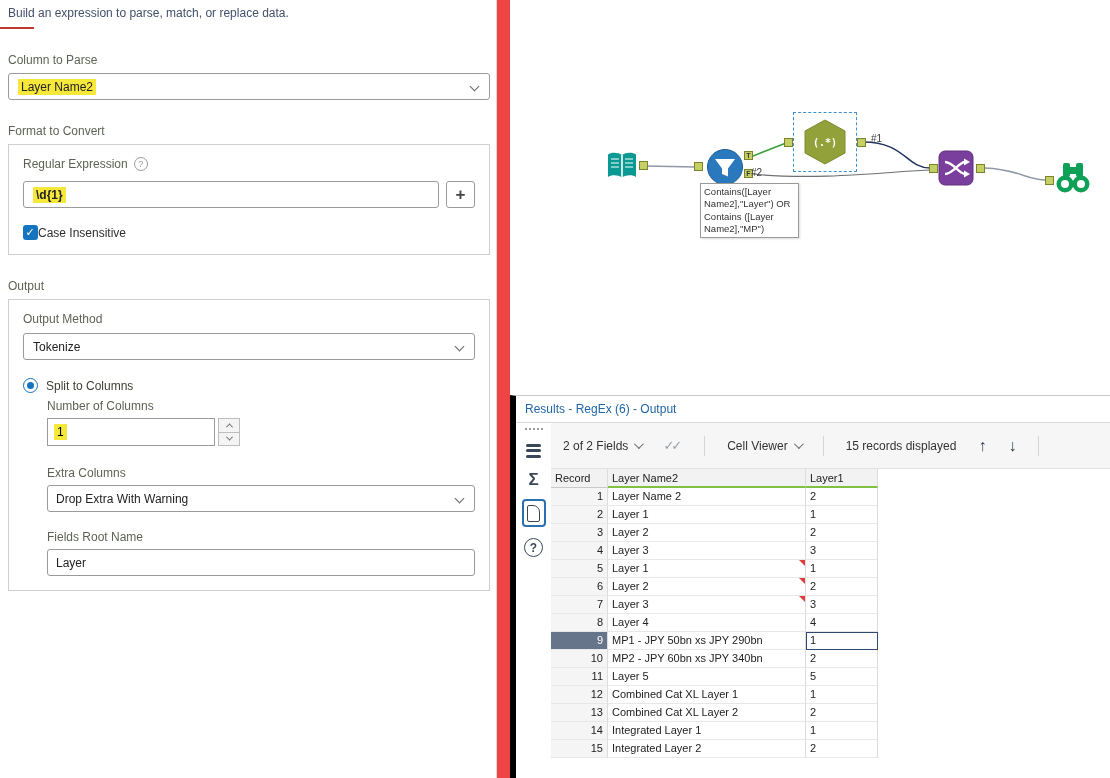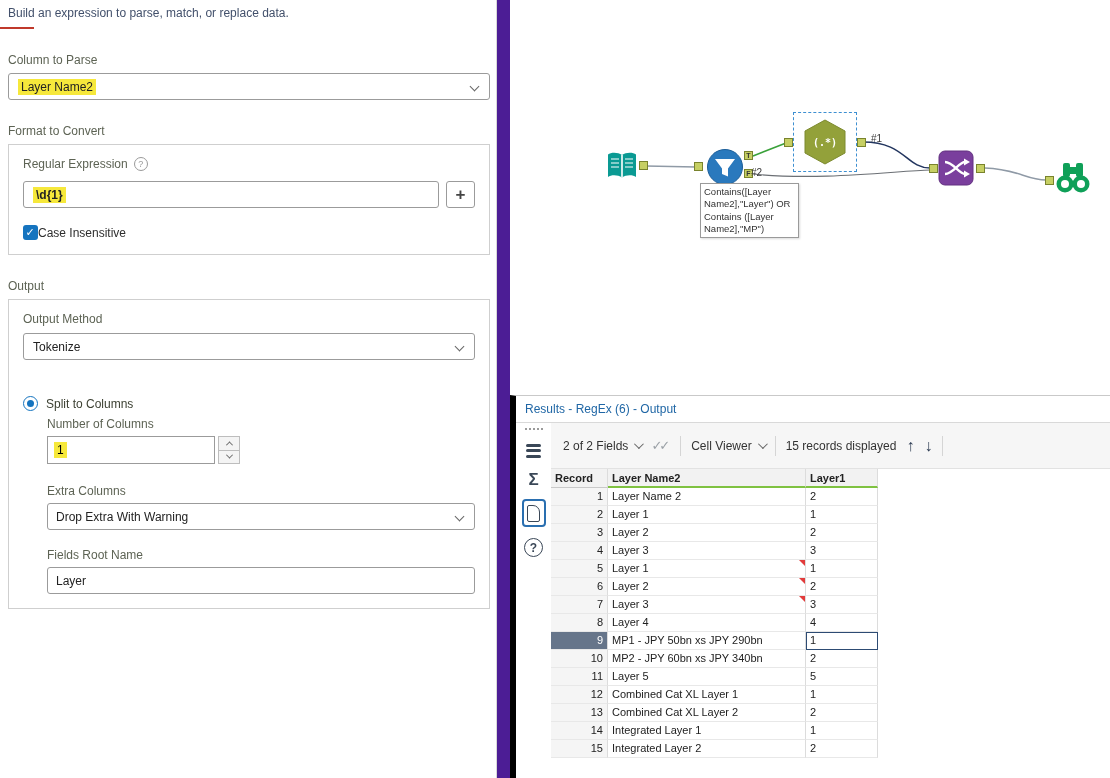--- a/index.html
+++ b/index.html
@@ -4,7 +4,7 @@
 <style>
   *{margin:0;padding:0;box-sizing:border-box;}
   body{font-family:"Liberation Sans",sans-serif;background:#fff;}
-  .app{position:relative;width:1110px;height:778px;background:#4c1d95;overflow:hidden;}
+  .app{position:relative;width:1110px;height:778px;background:#ef4444;overflow:hidden;}
 
   
   .config{position:absolute;left:0;top:0;width:497px;height:778px;border-right:1px solid #d8d8d8;background:#fff;}

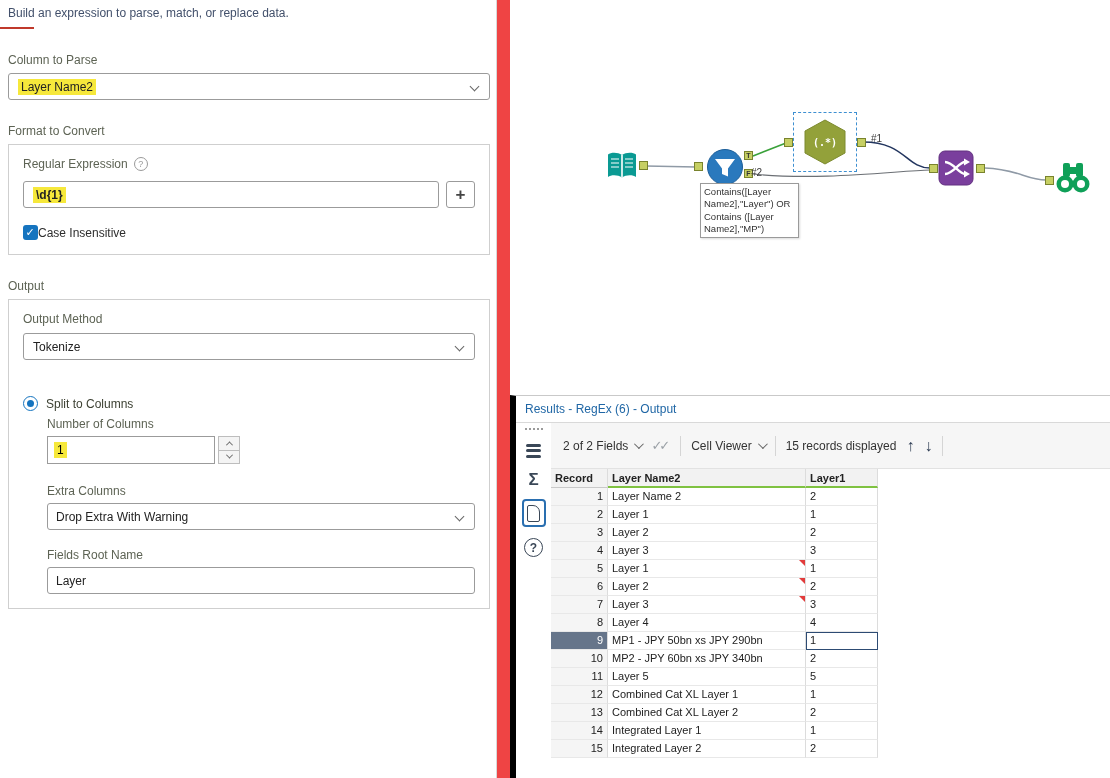--- a/index.html
+++ b/index.html
@@ -126,7 +126,7 @@
         <span class="chev"></span>
       </div>
 
-      <div class="radiorow" style="margin-top:36px;align-items:flex-end;">
+      <div class="radiorow" style="margin-top:18px;align-items:flex-end;">
         <span class="radio on"></span>
         <span class="rlabel">Split to Columns</span>
       </div>

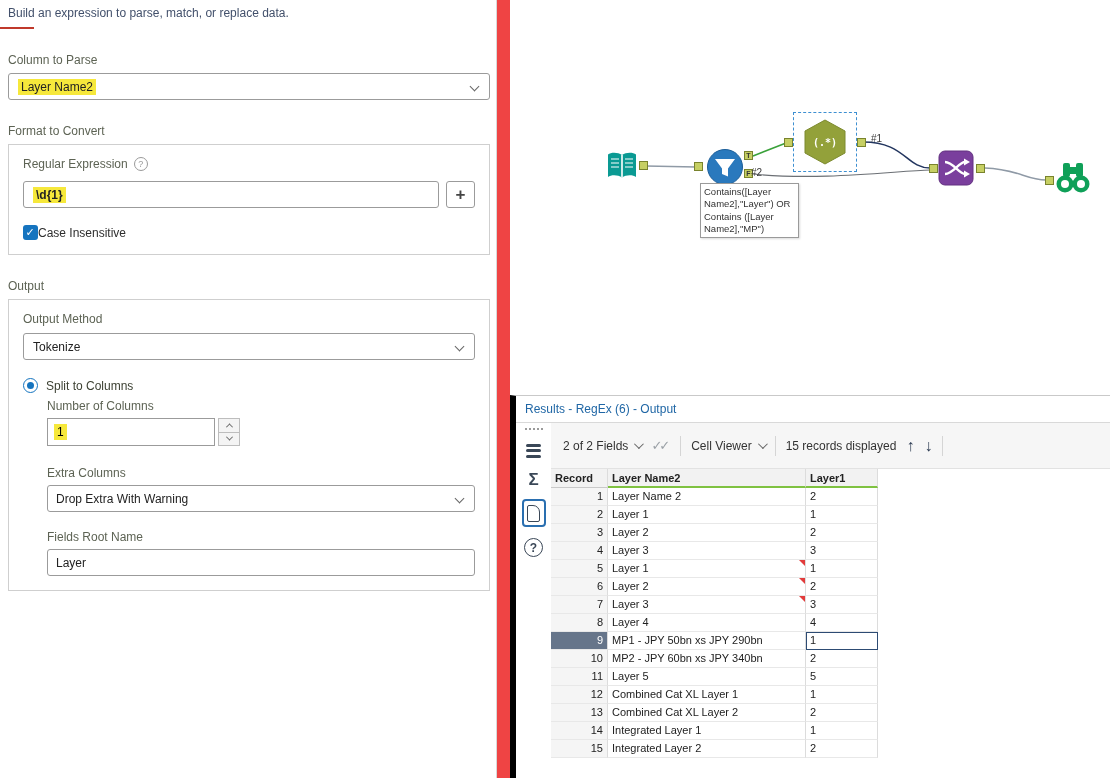--- a/index.html
+++ b/index.html
@@ -66,7 +66,7 @@
   .qmark{width:19px;height:19px;border:1.7px solid #3a4757;border-radius:50%;font-size:12px;font-weight:bold;color:#3a4757;display:flex;align-items:center;justify-content:center;}
   .qmark::after{content:"?";}
   .res-content{flex:1;display:flex;flex-direction:column;}
-  .toolbar{height:46px;background:#f6f6f6;border-bottom:1px solid #e2e2e2;display:flex;align-items:center;gap:10px;padding:0 12px;font-size:12px;color:#333;text-align:center;}
+  .toolbar{height:46px;background:#f6f6f6;border-bottom:1px solid #e2e2e2;display:flex;align-items:center;gap:22px;padding:0 12px;font-size:12px;color:#333;text-align:center;}
   .tb-item{display:flex;align-items:center;gap:6px;}
   .tb-sep{width:1px;height:20px;background:#d5d5d5;}
   .dblcheck{color:#9aa0a6;font-size:13px;letter-spacing:-3px;padding-right:3px;}

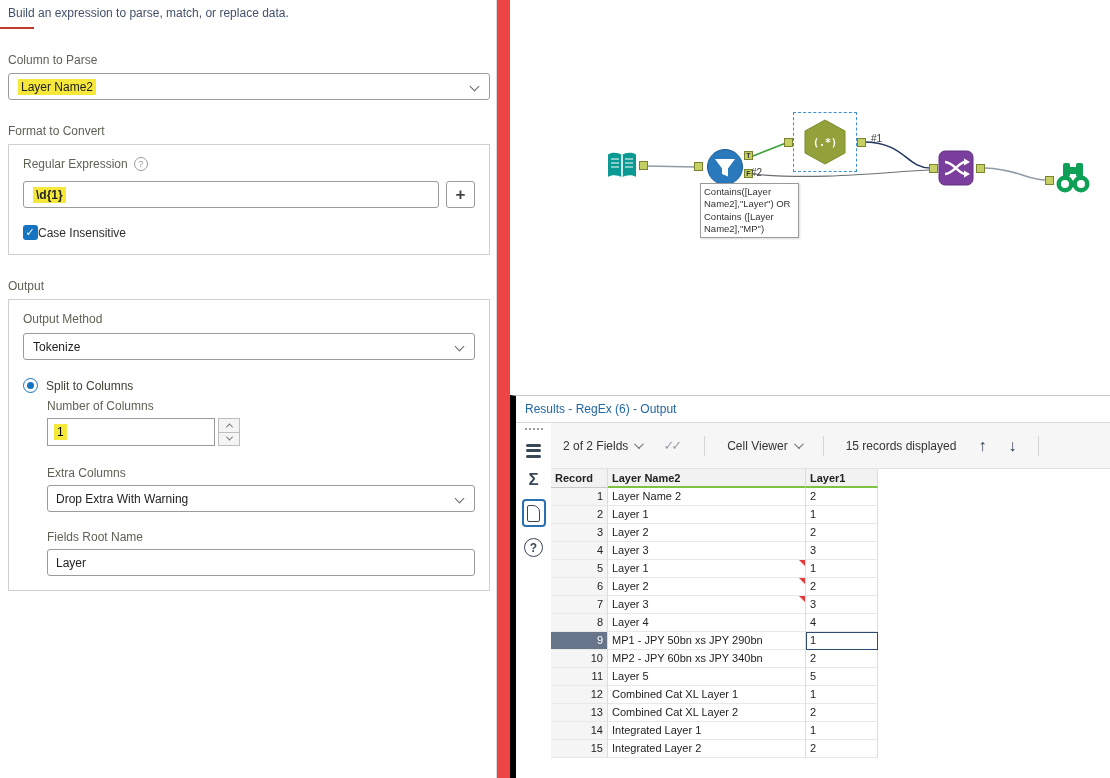--- a/index.html
+++ b/index.html
@@ -72,7 +72,7 @@
   .dblcheck{color:#9aa0a6;font-size:13px;letter-spacing:-3px;padding-right:3px;}
   .arrow{font-size:16px;color:#2e3d54;line-height:1;}
   .table{width:327px;font-size:11px;color:#222;}
-  .thead{display:flex;height:19px;background:#f2f2f2;font-weight:bold;align-items:center;}
+  .thead{display:flex;height:19px;background:#f2f2f2;font-weight:normal;align-items:center;}
   .cell{border-right:1px solid #dcdcdc;border-bottom:1px solid #e8e8e8;padding:0 4px;line-height:17px;height:18px;overflow:hidden;white-space:nowrap;}
   .thead .cell{height:19px;line-height:18px;border-bottom:1px solid #c9c9c9;background:#f2f2f2;}
   .thead .th-green{border-bottom:2px solid #7fc241;}

